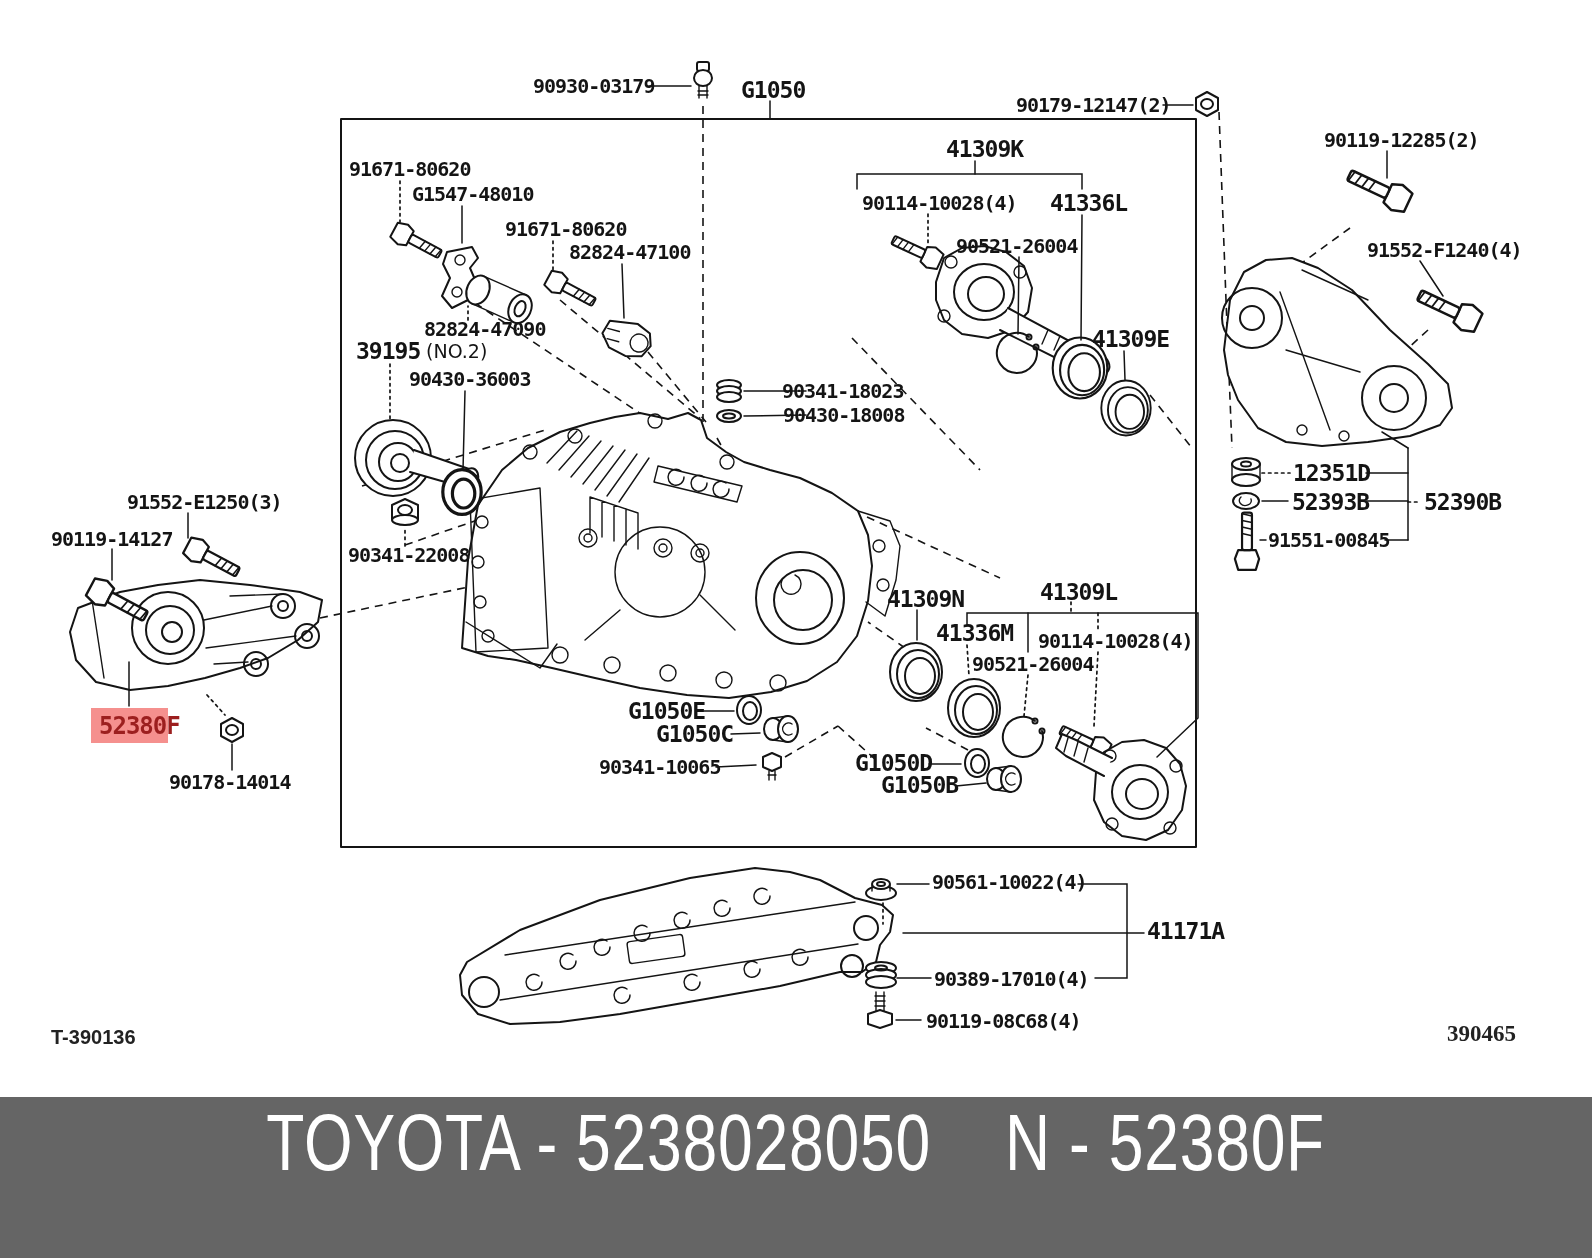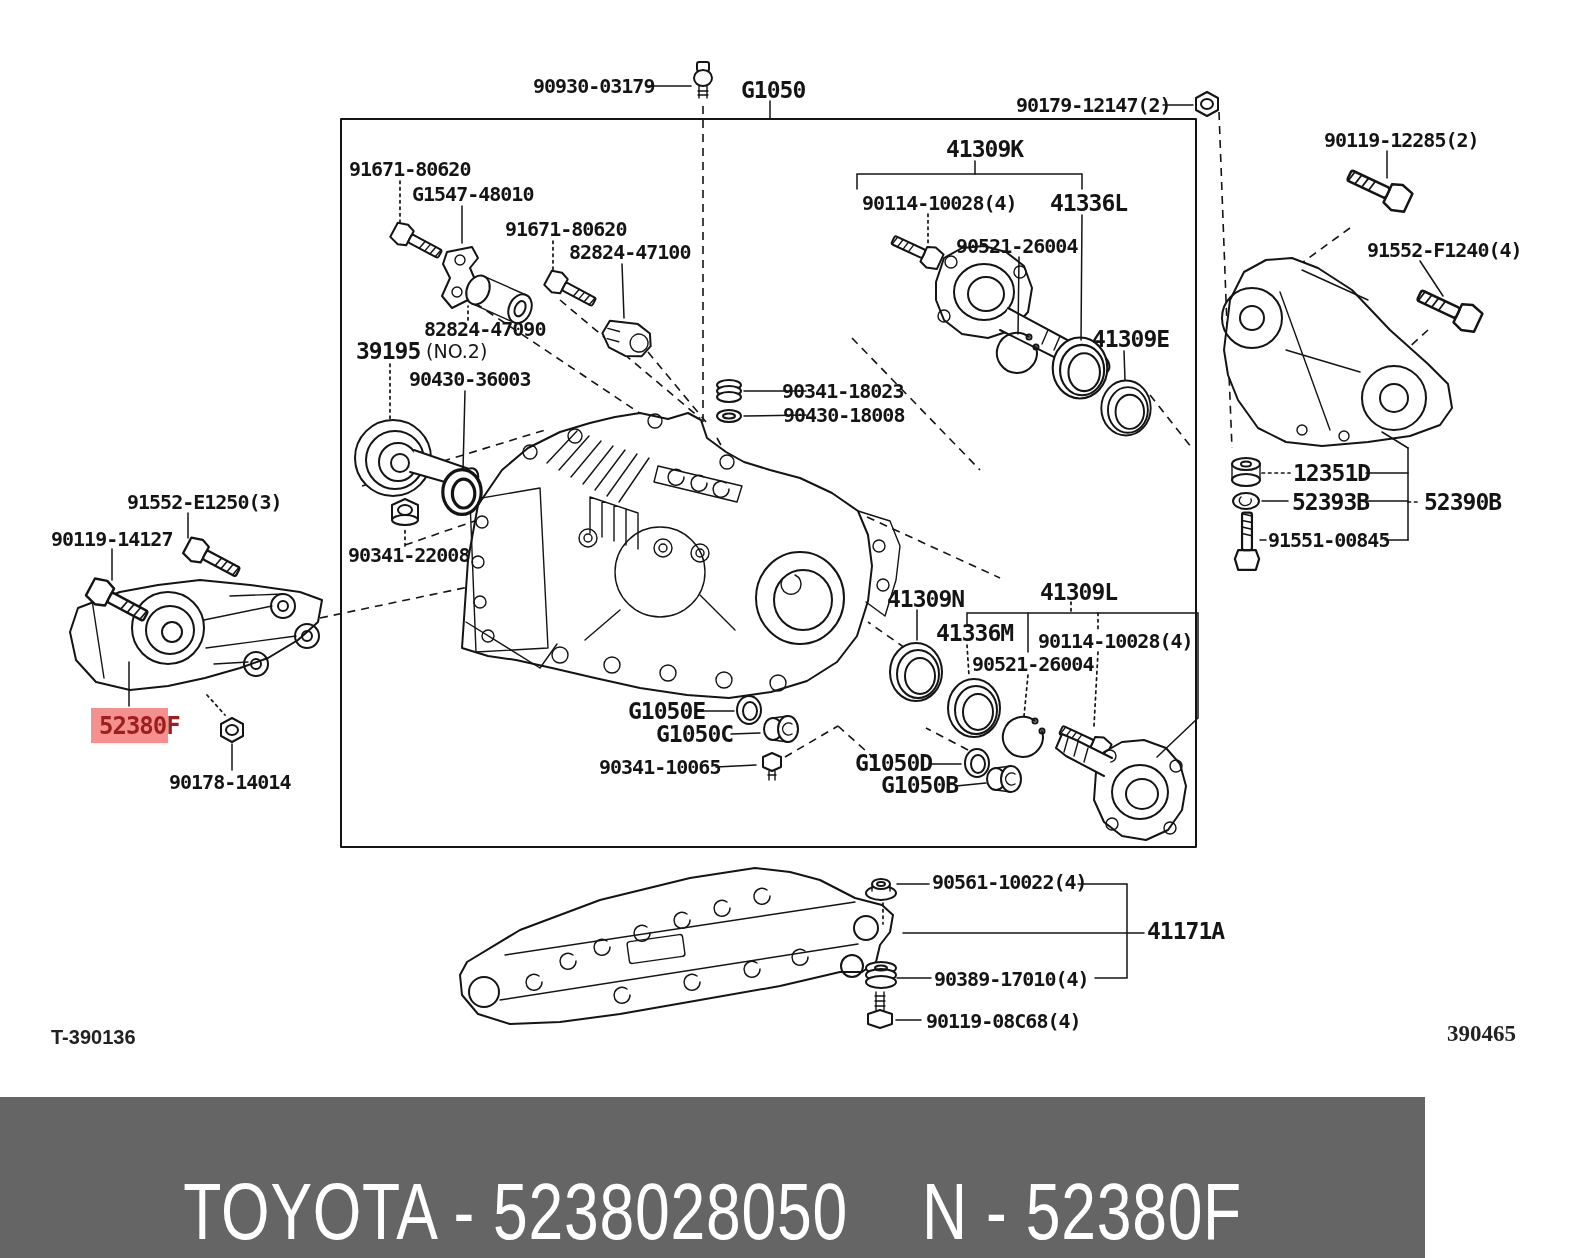--- a/index.html
+++ b/index.html
@@ -23,8 +23,8 @@
   .ptn{stroke:#141414;stroke-width:2;fill:none;stroke-linejoin:round;stroke-linecap:round;}
   .ptt{stroke:#141414;stroke-width:1.4;fill:none;stroke-linejoin:round;stroke-linecap:round;}
   
-  .footer{position:absolute;left:0;top:1097px;width:1425px;height:161px;
-          background:#656565;display:flex;align-items:flex-end;justify-content:center;}
+  .footer{position:absolute;left:0;top:1097px;width:1592px;height:161px;
+          background:#656565;display:flex;align-items:flex-start;justify-content:center;}
   .footer-inner{display:flex;gap:95px;transform:scaleX(0.78);transform-origin:50% 50%;
           color:#fff;font-family:"Liberation Sans",sans-serif;font-size:80px;
           font-weight:400;white-space:nowrap;letter-spacing:1px;}

